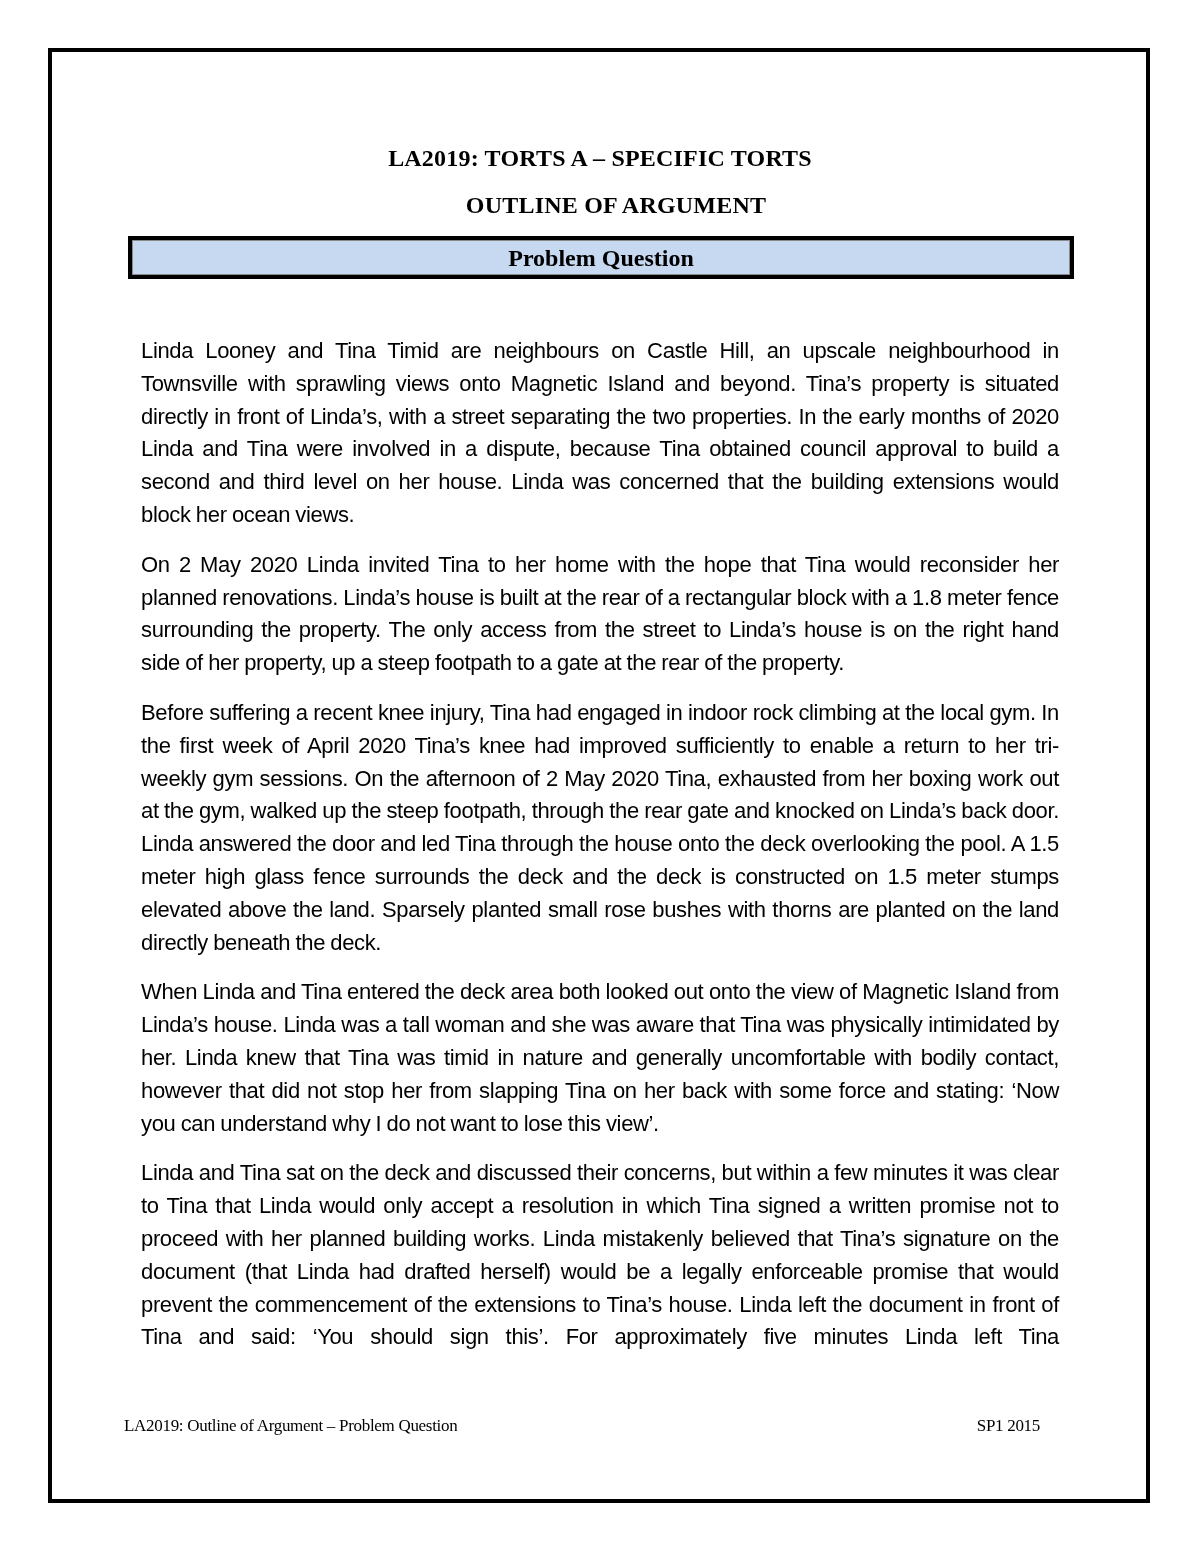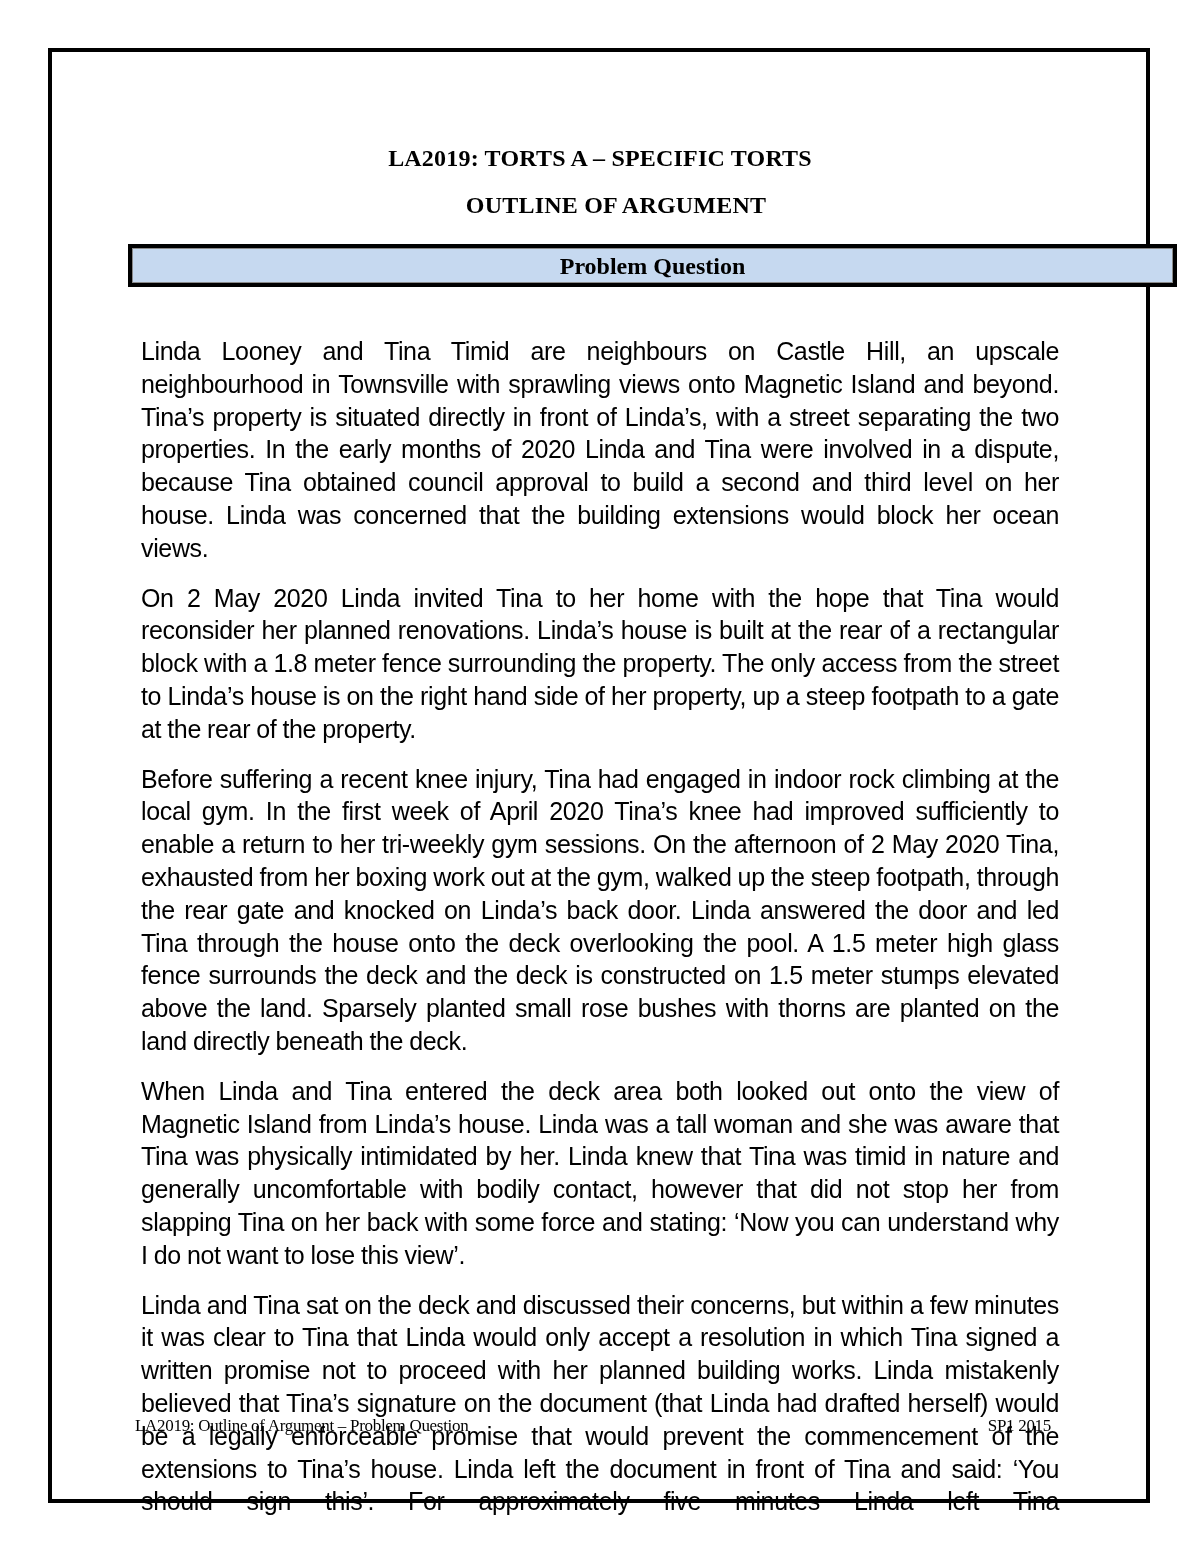--- a/index.html
+++ b/index.html
@@ -41,7 +41,7 @@
       position: absolute;
       left: 128px;
       top: 236px;
-      width: 1049px;
+      width: 946px;
       height: 43px;
       box-sizing: border-box;
       border: 4px solid #000000;
@@ -51,7 +51,6 @@
       display: flex;
       align-items: center;
       justify-content: center;
-      margin-top: 8px;
     }
     .heading-box span {
       font-family: "Liberation Serif", "DejaVu Serif", serif;

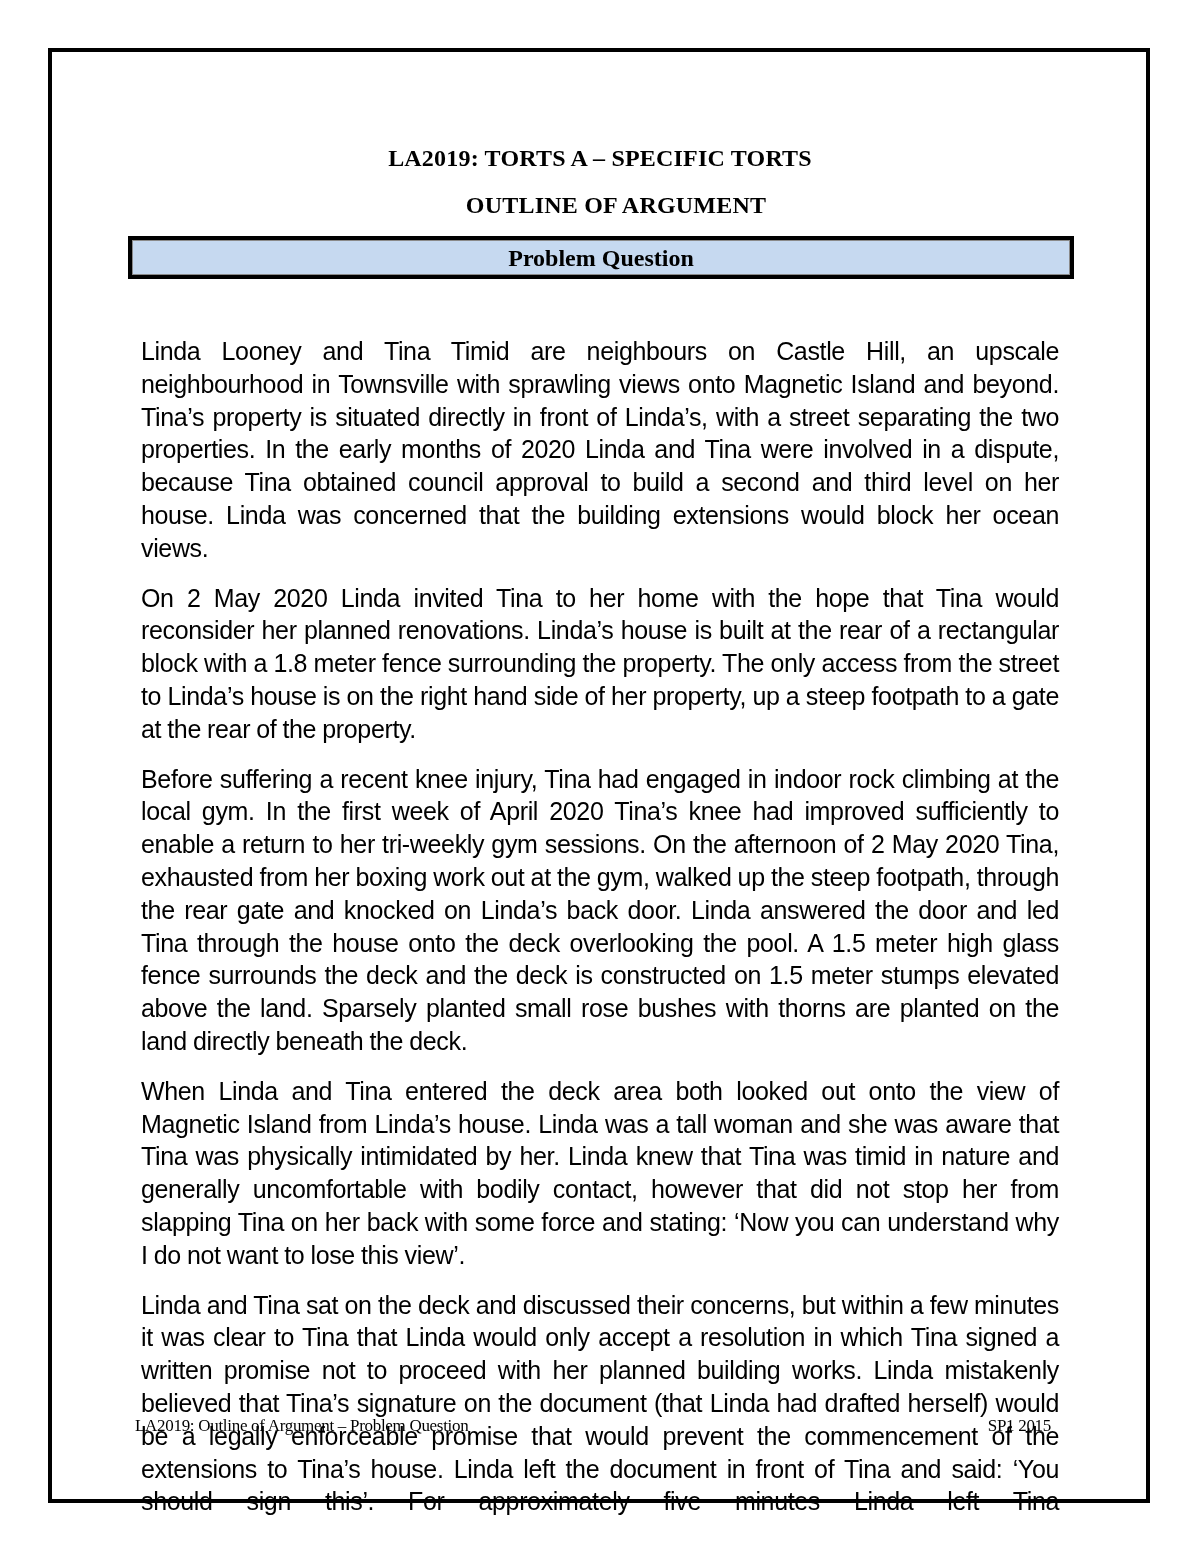--- a/index.html
+++ b/index.html
@@ -64,7 +64,7 @@
       top: 335px;
       width: 918px;
       font-family: "Liberation Sans", "DejaVu Sans", sans-serif;
-      font-size: 25px;
+      font-size: 22px;
       line-height: 32.8px;
       text-align: justify;
       letter-spacing: -0.35px;

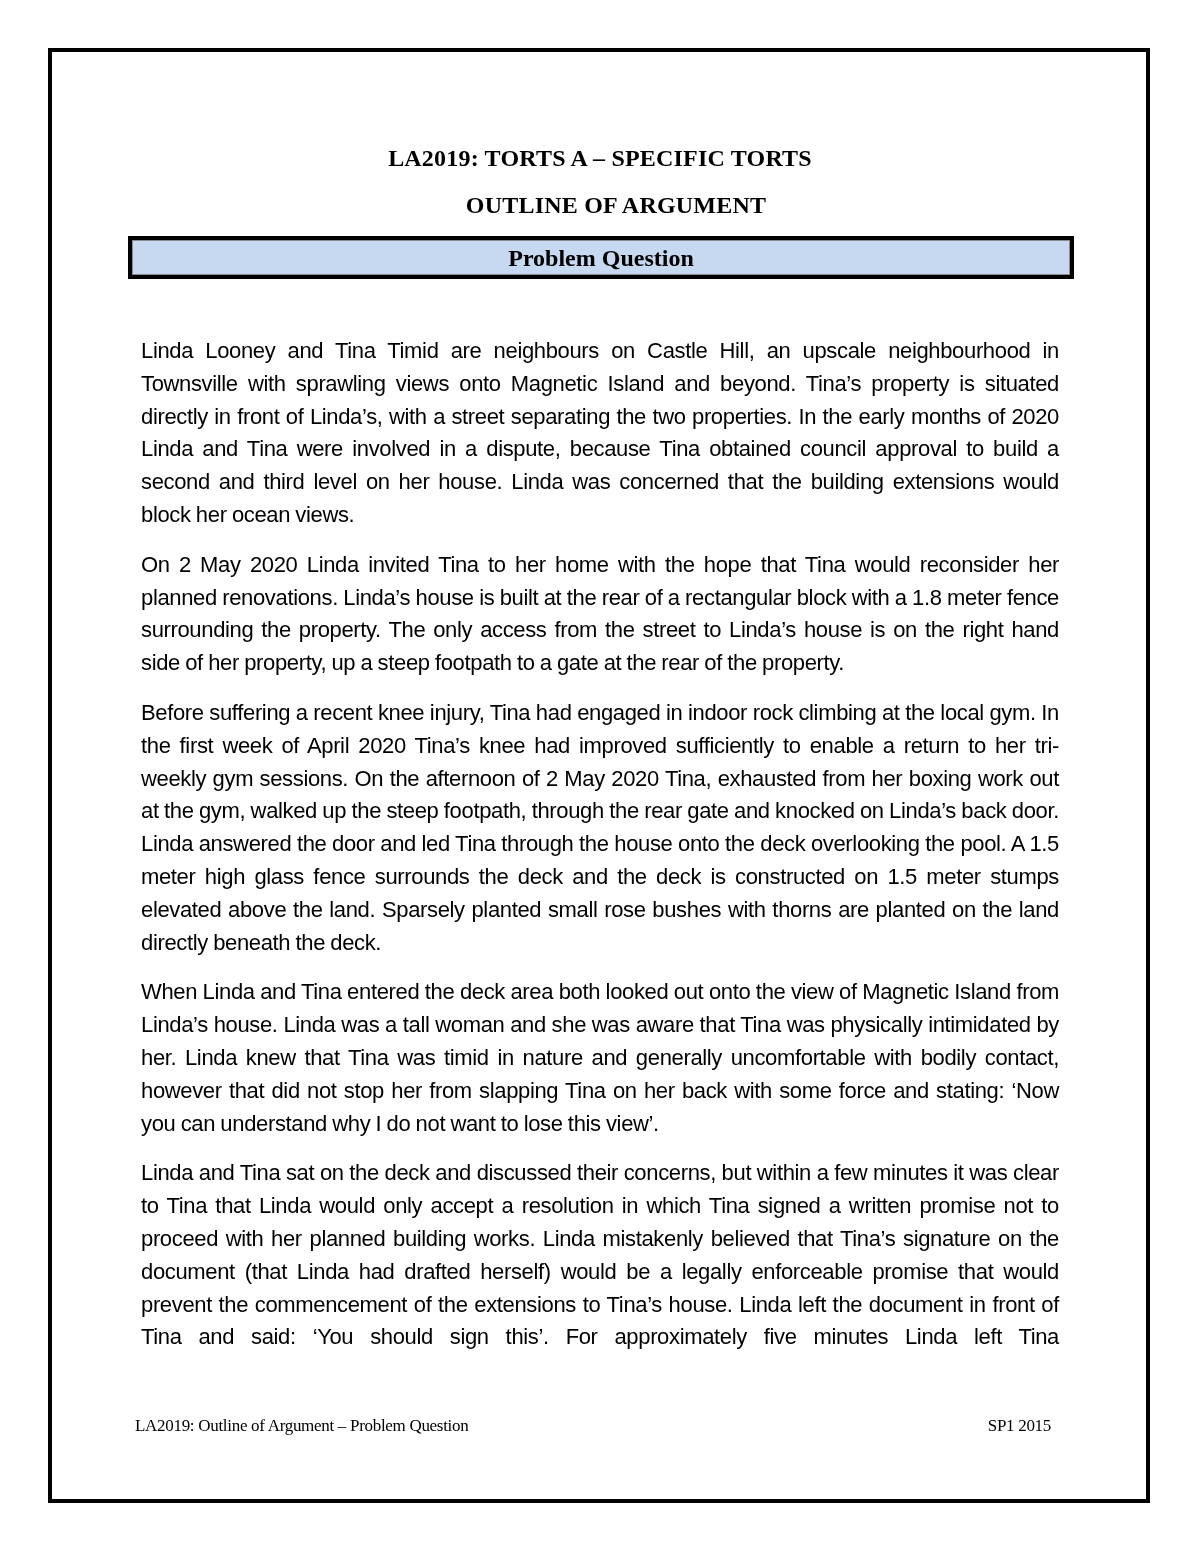--- a/index.html
+++ b/index.html
@@ -79,7 +79,7 @@
     }
     .footer {
       position: absolute;
-      left: 135px;
+      left: 124px;
       top: 1416px;
       width: 916px;
       display: flex;

